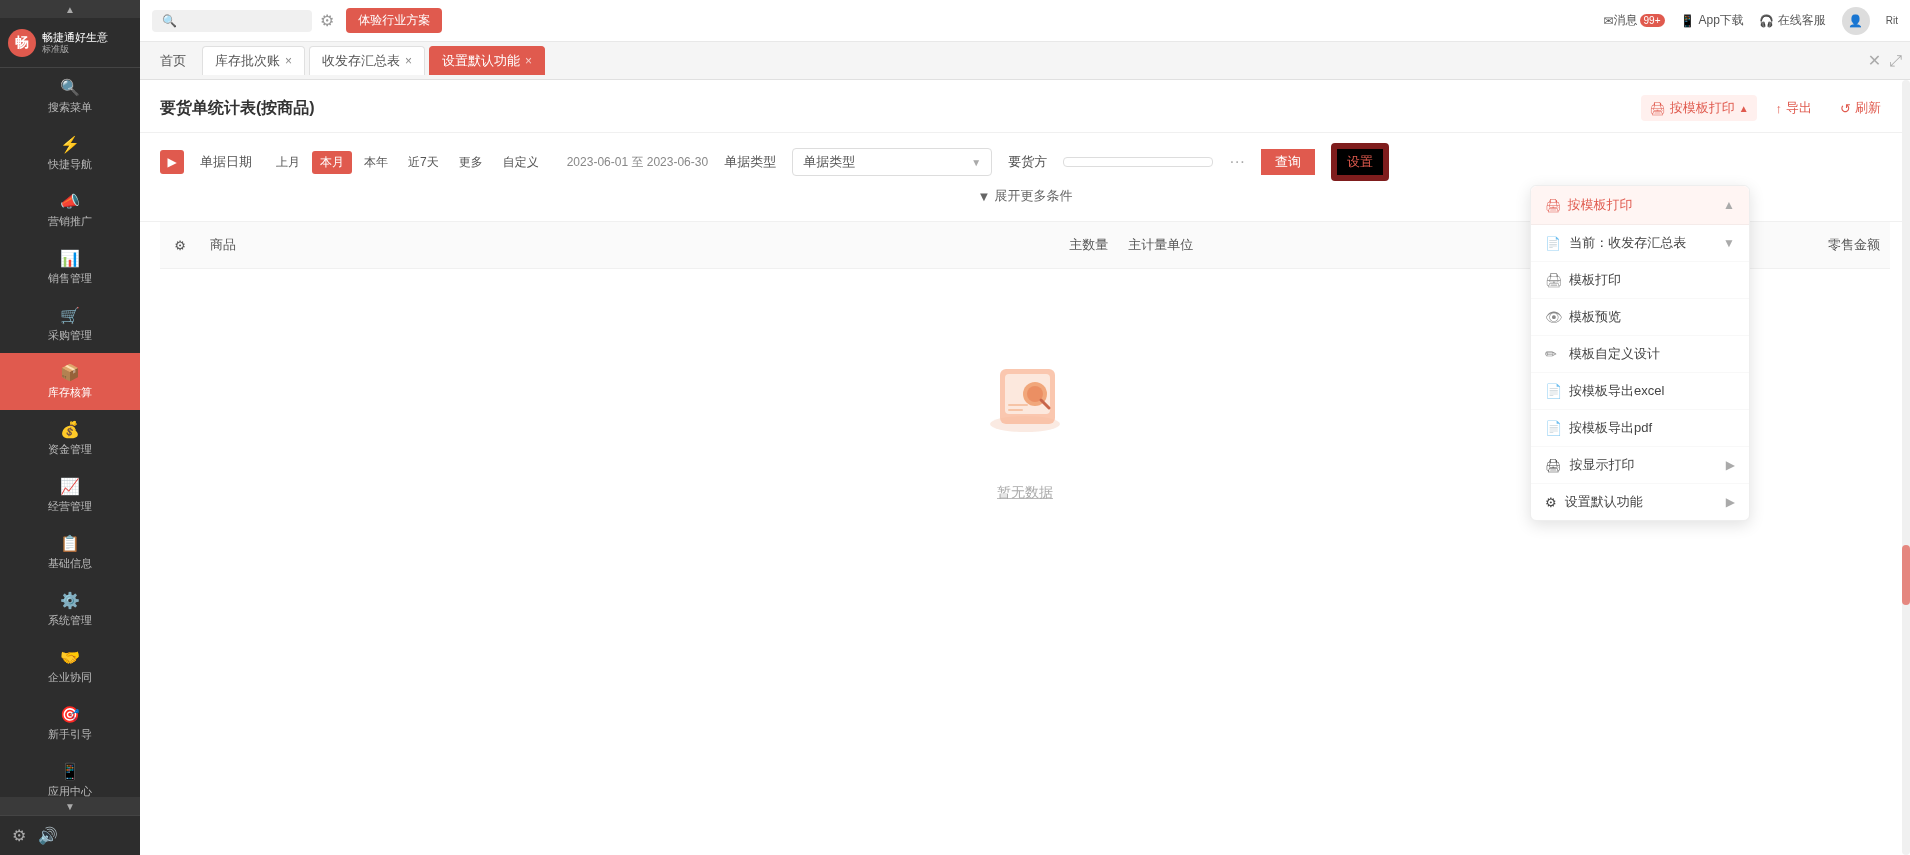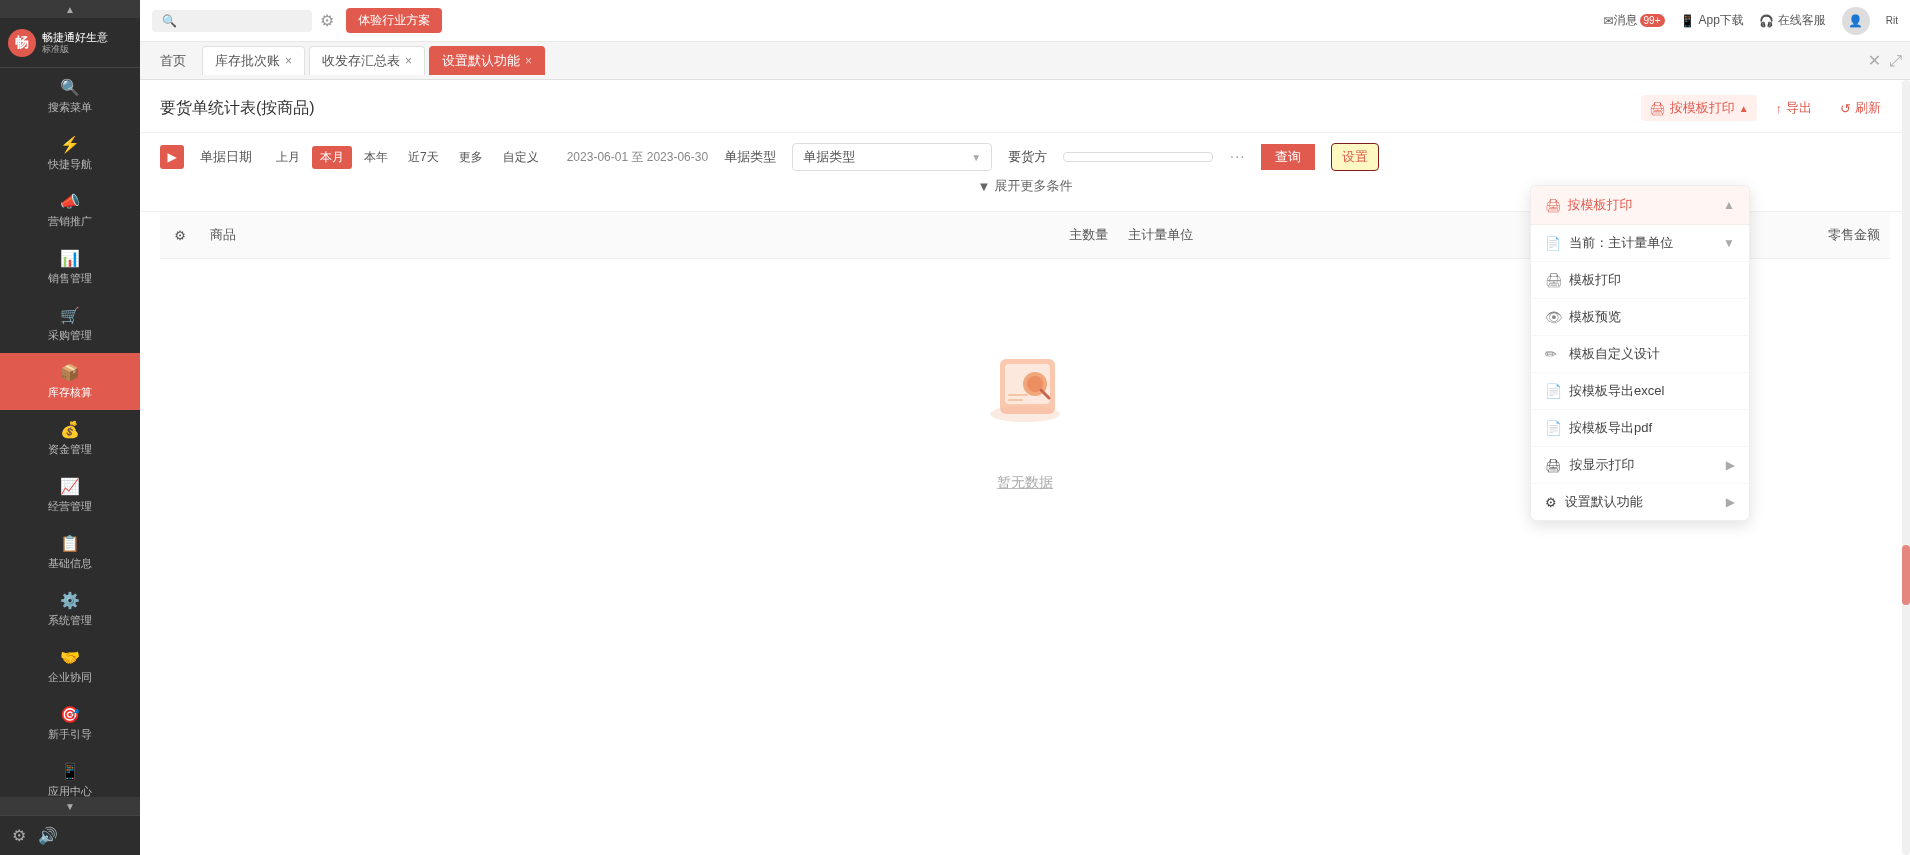--- a/index.html
+++ b/index.html
@@ -171,7 +171,7 @@
       align-items: center;
       justify-content: space-between;
     }
-    .page-title { font-size: 16px; font-weight: normal; color: #333; }
+    .page-title { font-size: 16px; font-weight: bold; color: #333; }
     .page-actions { display: flex; align-items: center; gap: 10px; position: relative; }
     .action-btn {
       display: flex; align-items: center; gap: 4px;

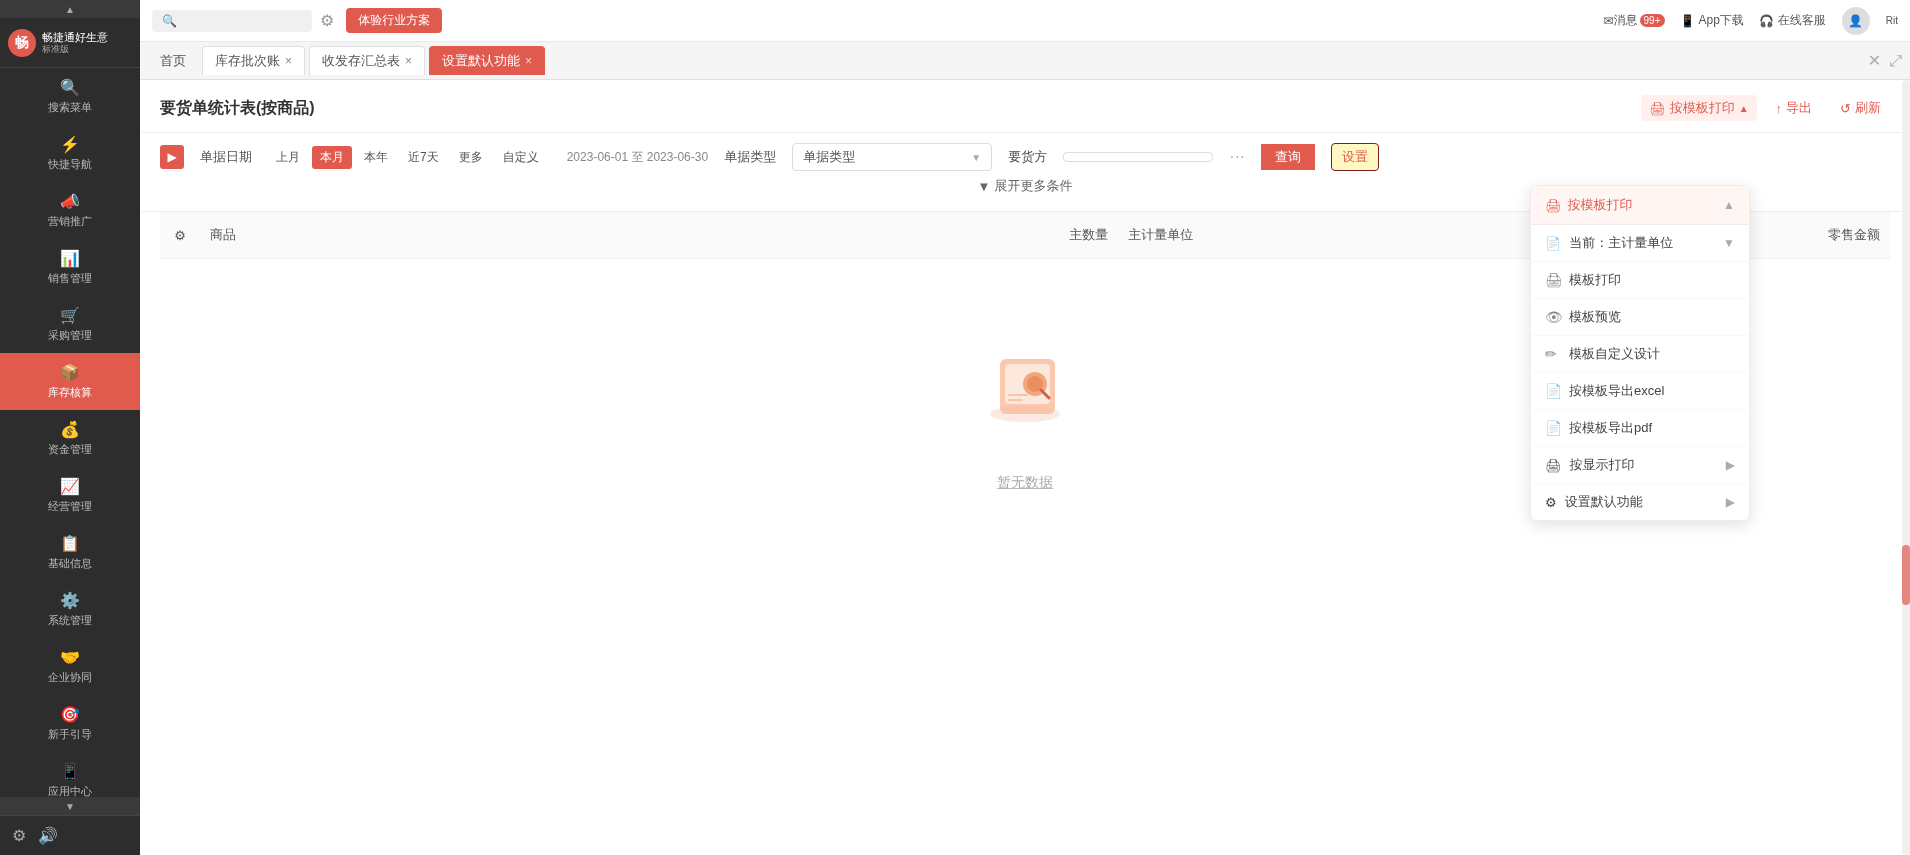--- a/index.html
+++ b/index.html
@@ -284,7 +284,7 @@
 
     
     .settings-btn {
-      border: 1px solid #7f1d1d; color: #e05a4e; background: #fef9c3;
+      border: 6px solid #7f1d1d; color: #e05a4e; background: #000000;
       padding: 4px 10px; border-radius: 4px; font-size: 13px; cursor: pointer;
     }
     .query-btn {

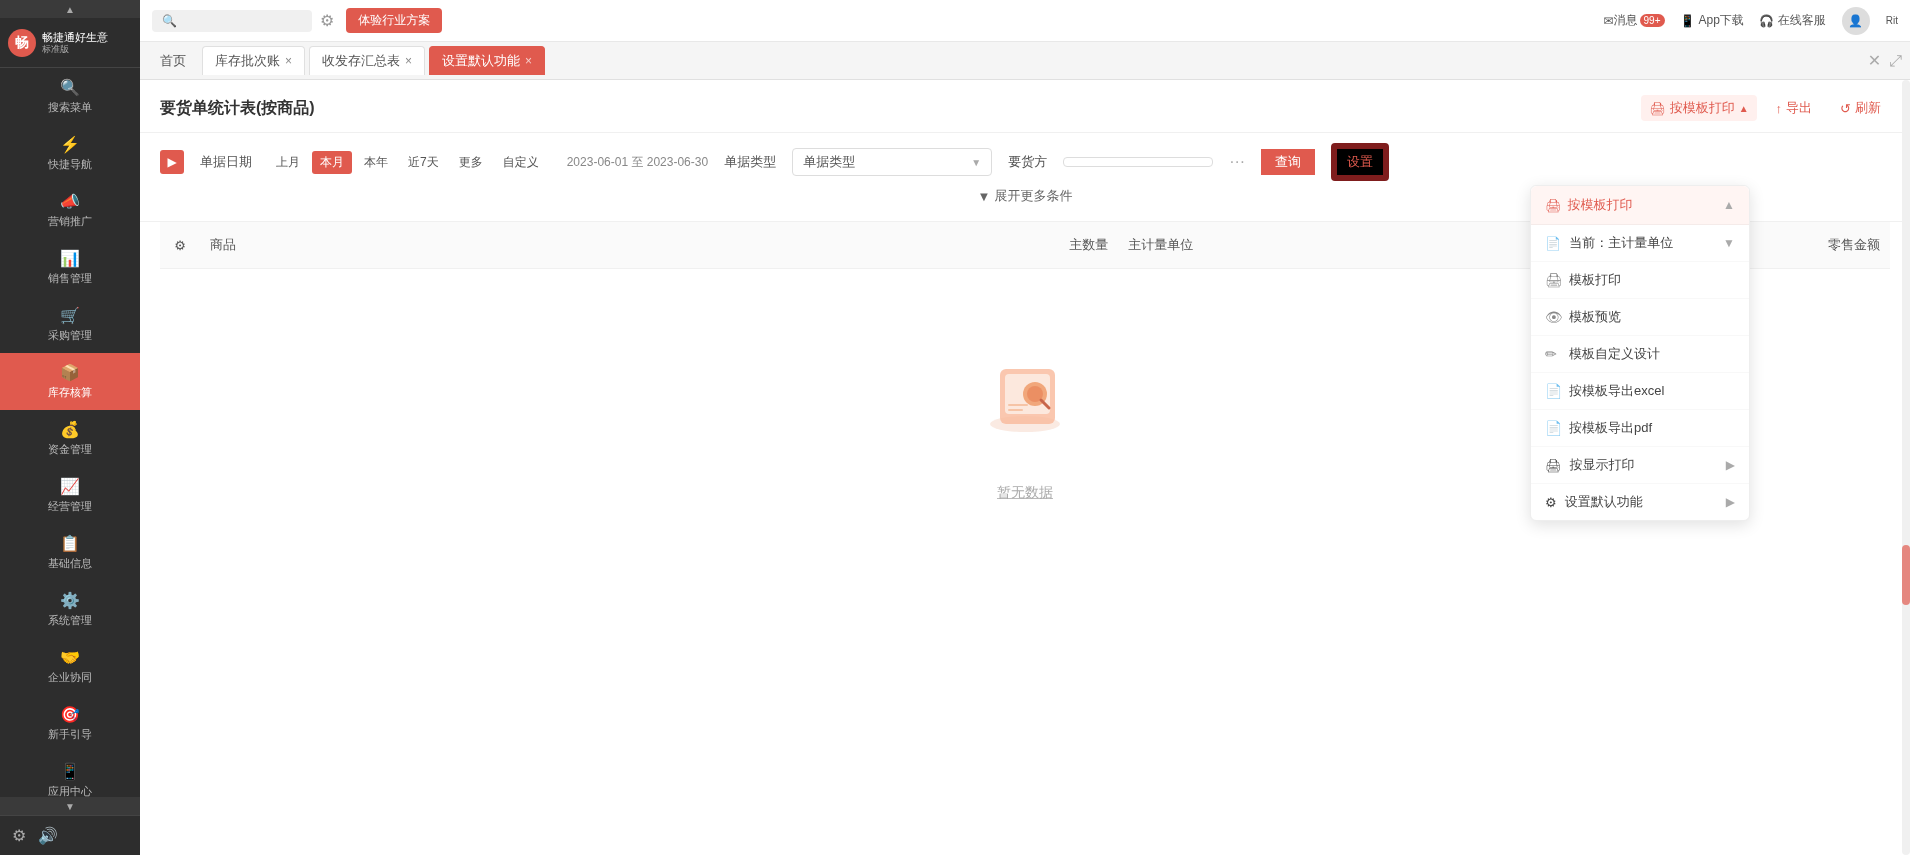--- a/index.html
+++ b/index.html
@@ -467,7 +467,7 @@
         <div class="dropdown-item-expand">
           <div class="dropdown-item-expand-left">
             <span class="di-icon">📄</span>
-            <span>当前：主计量单位</span>
+            <span>当前：收发存汇总表</span>
           </div>
           <span class="dropdown-chevron">▼</span>
         </div>

